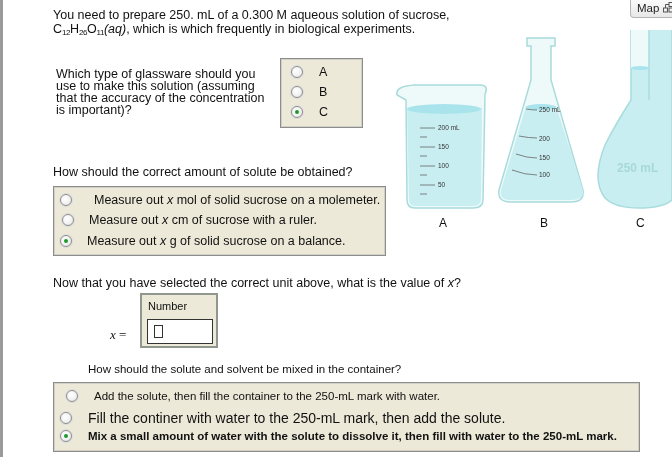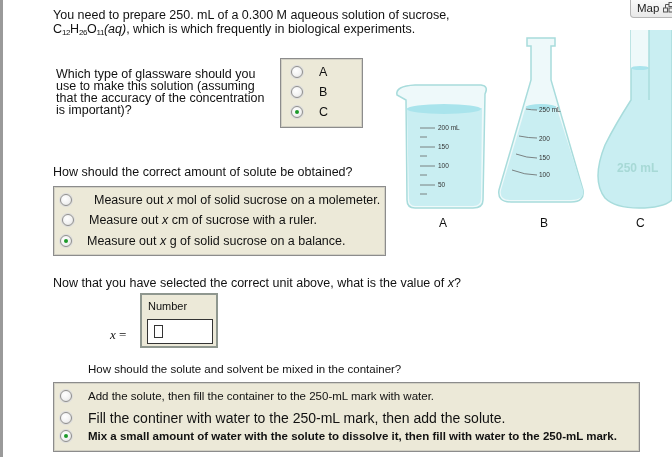--- a/index.html
+++ b/index.html
@@ -169,7 +169,7 @@
 
 <div class="abs" style="left:53px; top:363px; font-size:11.5px;margin-left:35px;">How should the solute and solvent be mixed in the container?</div>
 <div class="choice-box" style="left:53px; top:382px; width:585px; height:68px;">
-  <div class="radio-row" style="left:6px; top:7px; font-size:11.5px;">
+  <div class="radio-row" style="left:12px; top:7px; font-size:11.5px;">
     <span class="radio"></span>
     <span style="margin-left:16px">Add the solute, then fill the container to the 250-mL mark with water.</span>
   </div>

